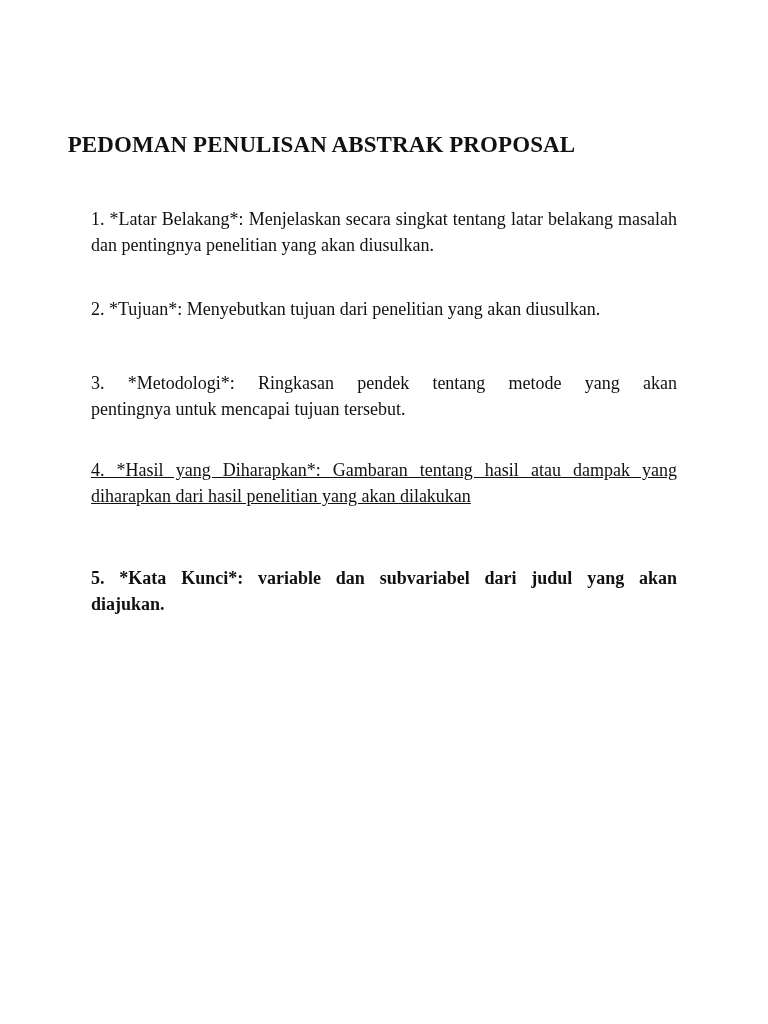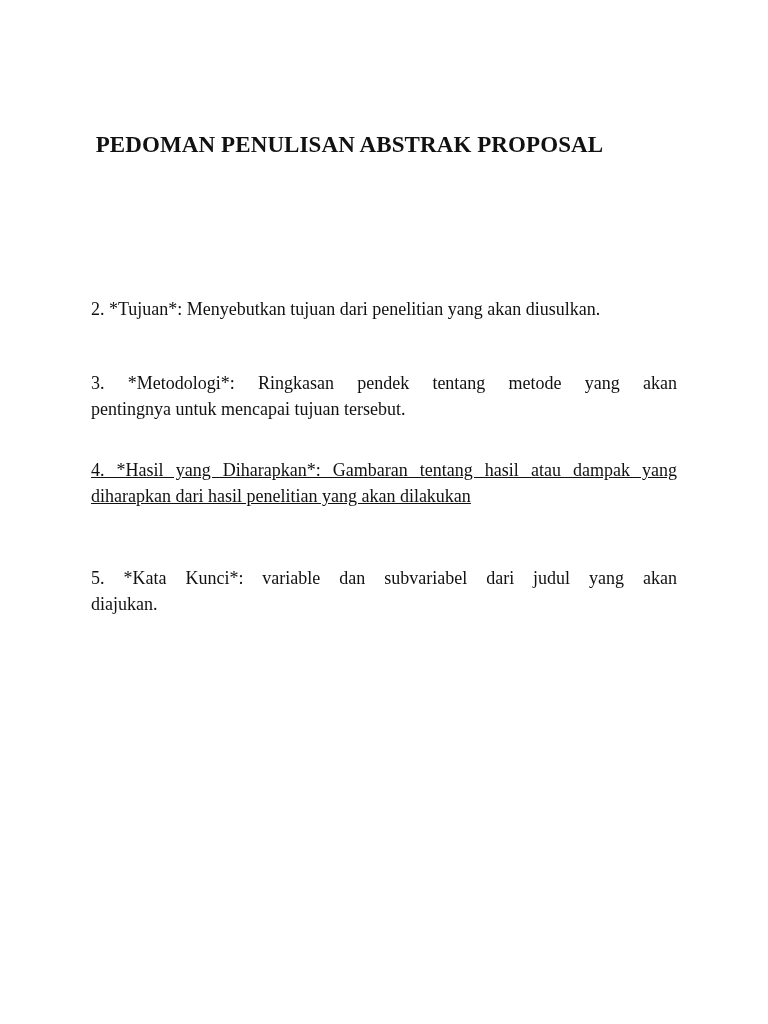--- a/index.html
+++ b/index.html
@@ -31,7 +31,6 @@
       font-size: 23px;
       line-height: 30px;
       letter-spacing: 0.1px;
-      margin-left: 28px;
     }
     .para {
       position: absolute;

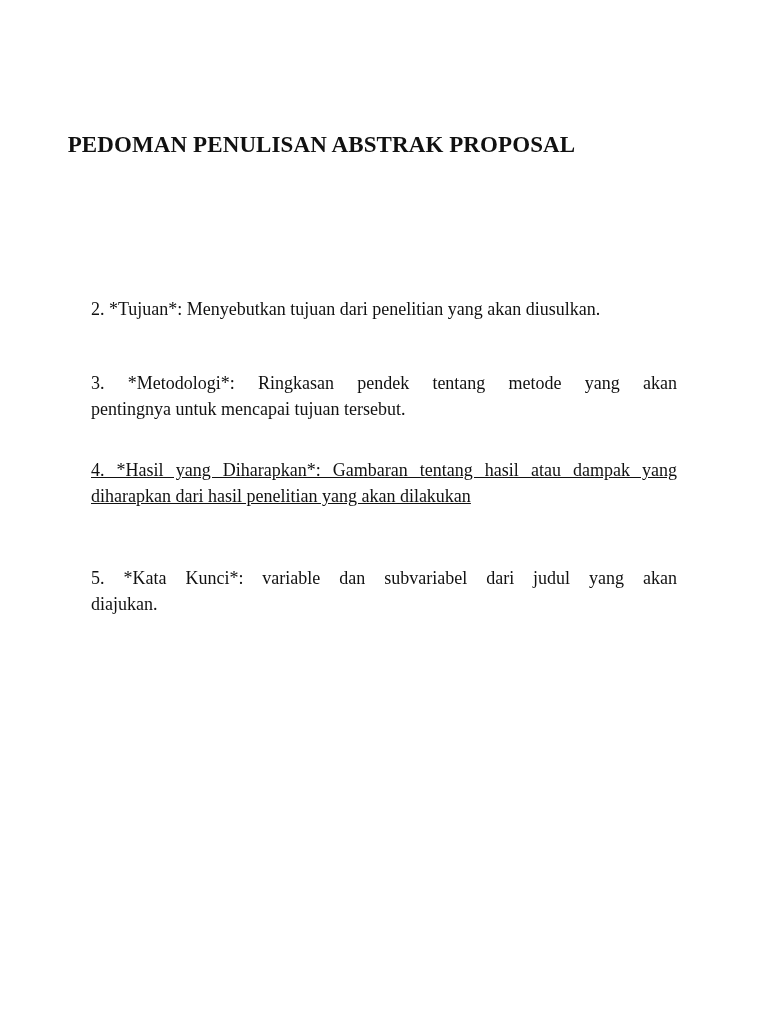--- a/index.html
+++ b/index.html
@@ -59,6 +59,7 @@
 <div class="page">
   <div class="title">PEDOMAN PENULISAN ABSTRAK PROPOSAL</div>
 
+  <div class="para p1">1. *Latar Belakang*: Menjelaskan secara singkat tentang latar belakang masalah dan pentingnya penelitian yang akan diusulkan.</div>
 
   <div class="para p2">2. *Tujuan*: Menyebutkan tujuan dari penelitian yang akan diusulkan.</div>
 

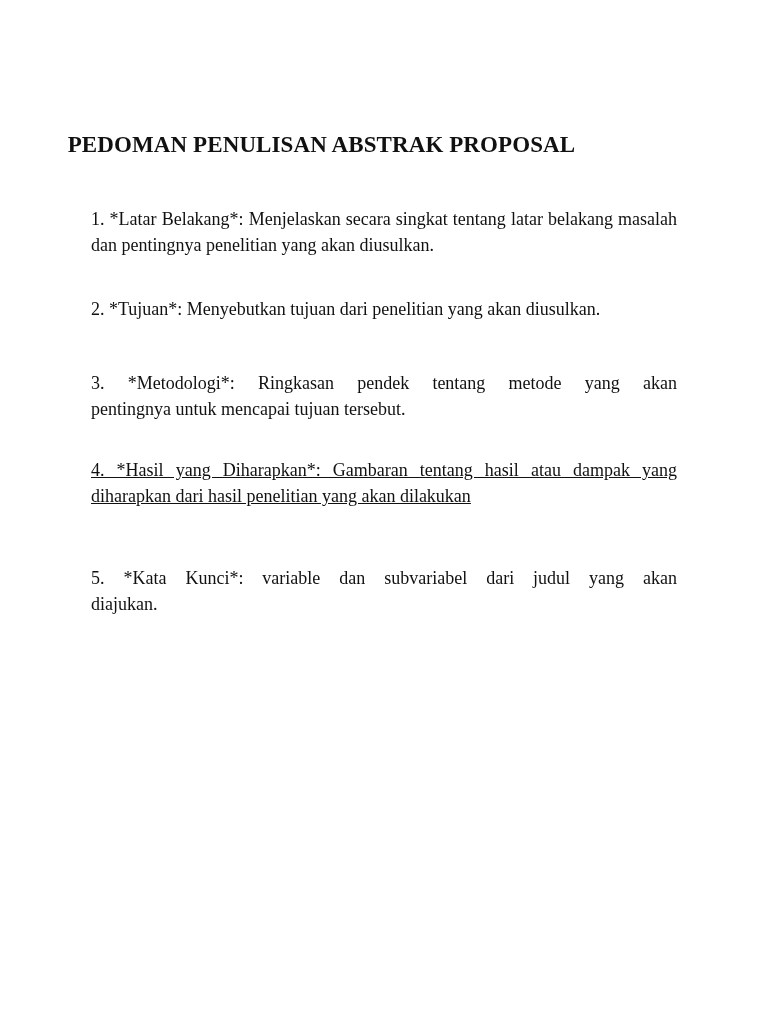--- a/index.html
+++ b/index.html
@@ -45,7 +45,7 @@
     .p2 { top: 296px; }
     .p3 { top: 370px; }
     .p4 { top: 457px; text-decoration: underline; }
-    .p5 { top: 565px; }
+    .p5 { top: 565px; font-weight: bold; }
     .p6 { top: 662px; }
     .p3 .first-line, .p5 .first-line {
       display: block;

